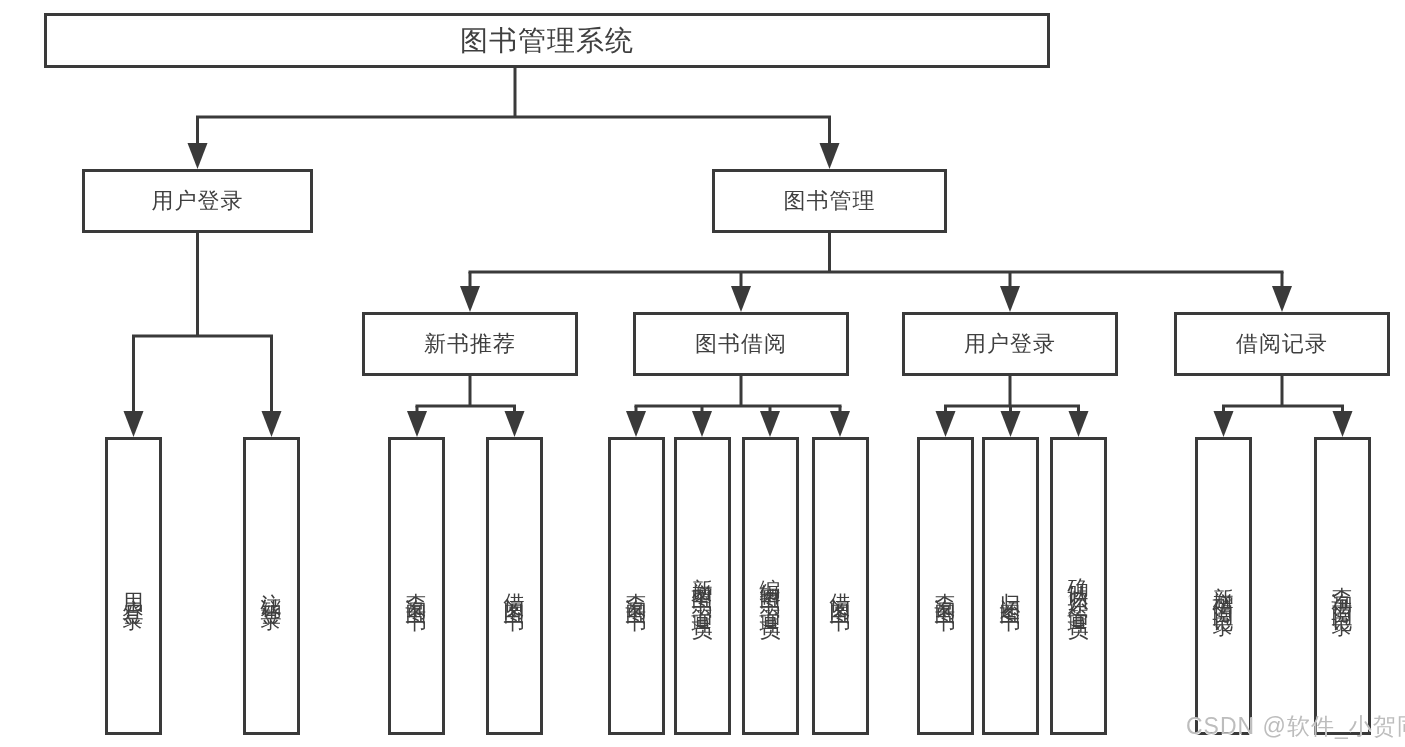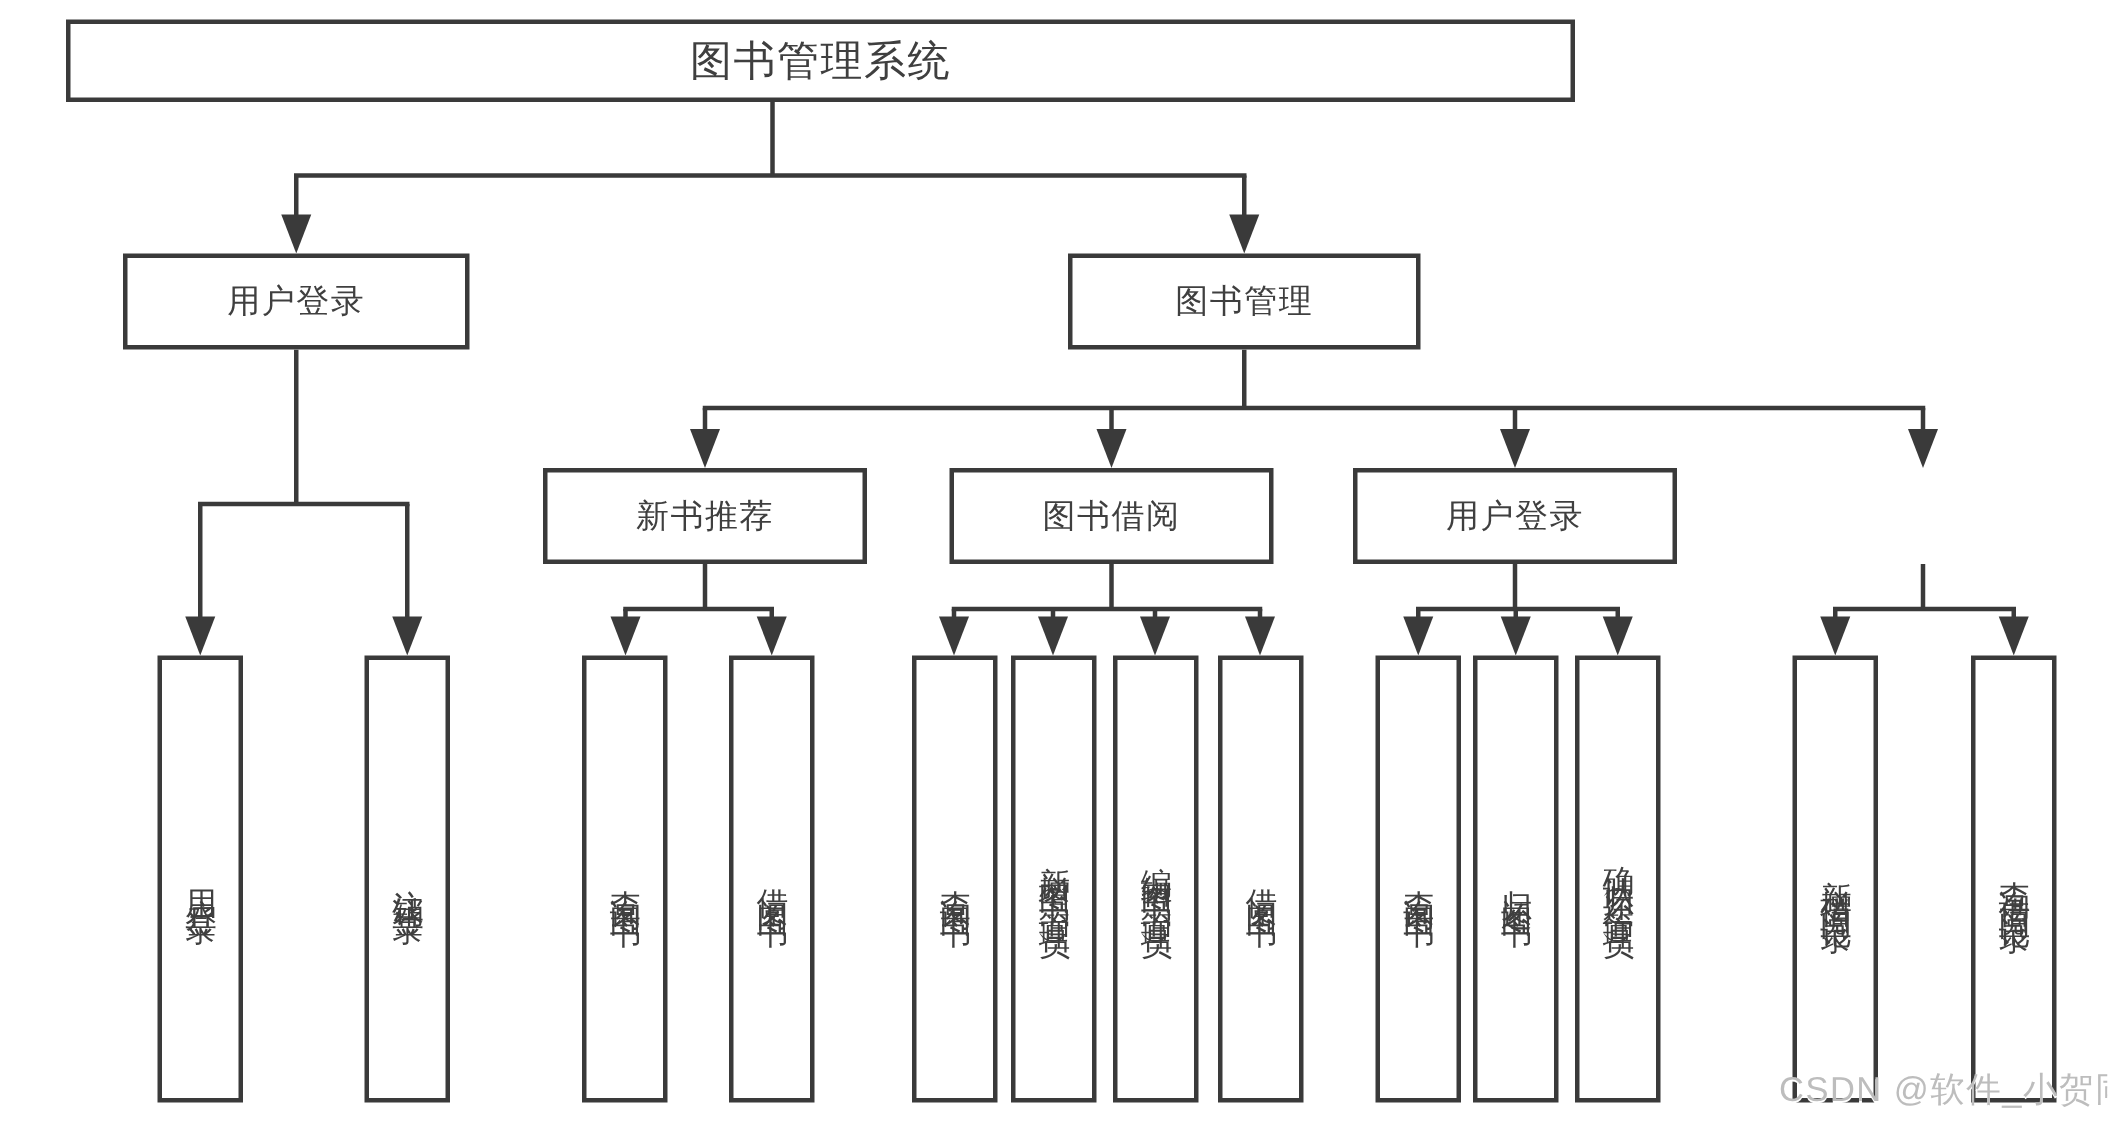--- a/index.html
+++ b/index.html
@@ -123,6 +123,7 @@
   <div class="node hbox" style="left:633px;top:312px;width:216px;height:64px;">图书借阅</div>
   <div class="node hbox" style="left:362px;top:312px;width:216px;height:64px;">新书推荐</div>
   <div class="node hbox" style="left:902px;top:312px;width:216px;height:64px;">用户登录</div>
+  <div class="node hbox" style="left:1174px;top:312px;width:216px;height:64px;">借阅记录</div>
 
   <div class="node vbox" style="left:105px;top:437px;width:57px;height:298px;">用户登录</div>
   <div class="node vbox" style="left:243px;top:437px;width:57px;height:298px;">注销登录</div>

